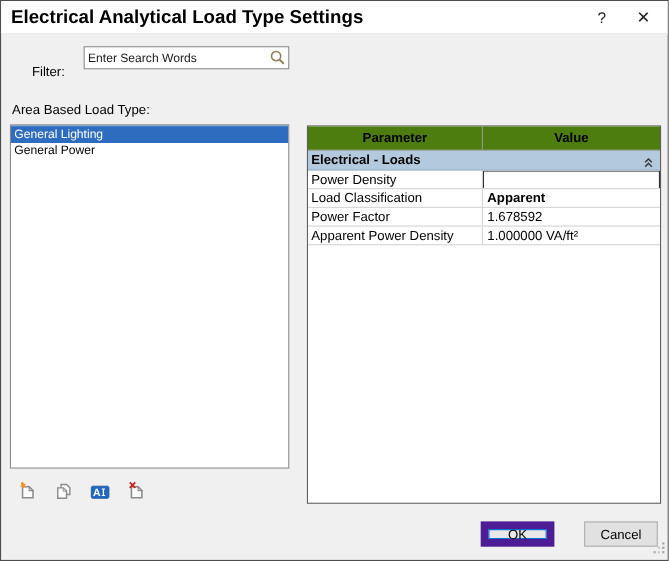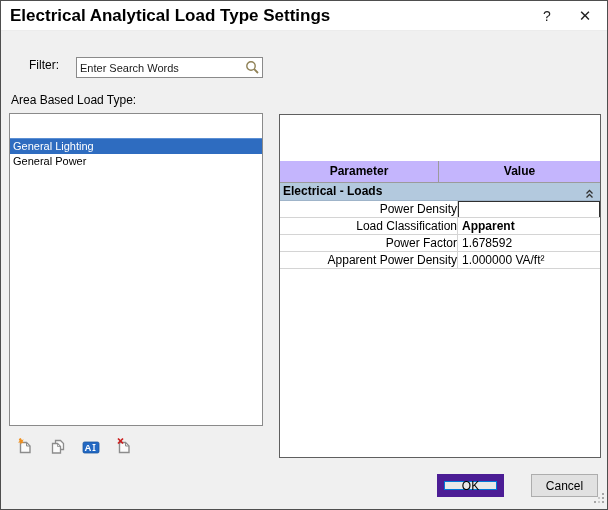--- a/index.html
+++ b/index.html
@@ -30,7 +30,7 @@
   
   .filter-label { position:absolute; left:28px; top:57px; }
   .search-wrap {
-    position:absolute; left:75px; top:56px; width:187px; height:21px;
+    position:absolute; left:75px; top:41px; width:187px; height:21px;
     background:#fff; border:1px solid #8a8a8a; display:flex; align-items:center;
   }
   .search-input {

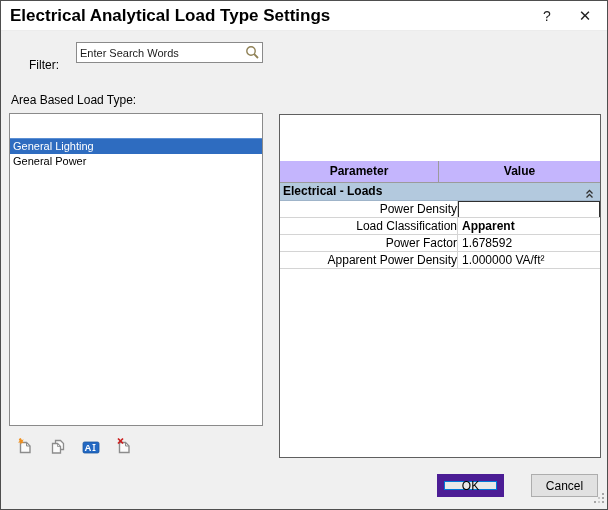--- a/index.html
+++ b/index.html
@@ -46,7 +46,7 @@
     background:#fff; border:1px solid #8a8a8a; overflow:hidden; font-size:11px;
   }
   .list-item { height:15px; line-height:15px; padding-left:3px; white-space:nowrap; }
-  .list-item.selected { background:#2e6cc0; color:#fff; border-top:1px solid #5b8fd4; height:16px; line-height:14px;margin-top:24px; }
+  .list-item.selected { background:#2e6cc0; color:#fff; border-top:1px solid #5b8fd4; height:16px; line-height:14px; }
   
   .toolbar { position:absolute; left:12px; top:436px; display:flex; gap:9px; }
   .tool-btn { width:24px; height:22px; border:none; background:transparent; display:flex; align-items:center; justify-content:center; cursor:default; }

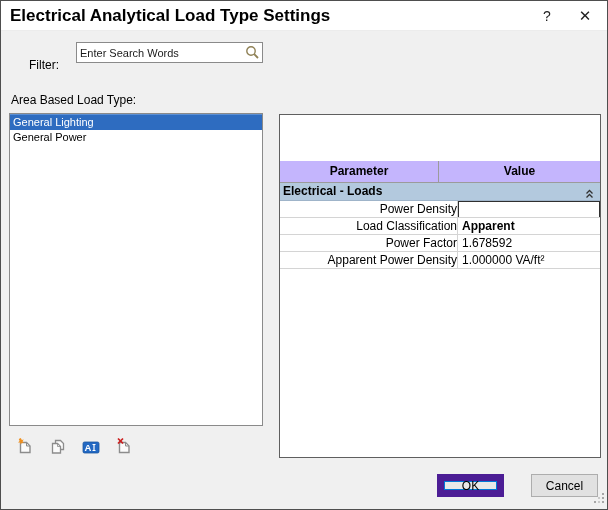--- a/index.html
+++ b/index.html
@@ -55,7 +55,7 @@
     position:absolute; left:278px; top:113px; width:322px; height:344px;
     background:#fff; border:1px solid #5f5f5f;
   }
-  .grid-header { display:flex; height:22px; background:#c4b5fd; border-bottom:1px solid #9b9b9b; font-weight:600;margin-top:46px; }
+  .grid-header { display:flex; height:22px; background:#4d7c0f; border-bottom:1px solid #9b9b9b; font-weight:600; }
   .grid-header .h-param { width:159px; border-right:1px solid #9b9b9b; text-align:center; line-height:21px; }
   .grid-header .h-value { flex:1; text-align:center; line-height:21px; }
   .group-row {

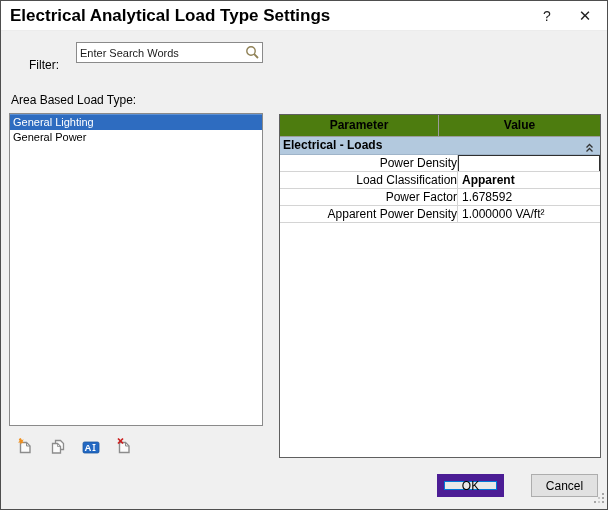--- a/index.html
+++ b/index.html
@@ -64,7 +64,7 @@
   }
   .group-chevron { position:absolute; right:6px; top:4px; }
   .data-row { display:flex; height:17px; border-bottom:1px solid #d4d4d4; line-height:16px; }
-  .cell-param { width:178px; padding-left:14px; border-right:1px solid #d4d4d4; overflow:hidden; white-space:nowrap;text-align:right; }
+  .cell-param { width:159px; padding-left:3px; border-right:1px solid #d4d4d4; overflow:hidden; white-space:nowrap; }
   .cell-value { flex:1; padding-left:4px; overflow:hidden; white-space:nowrap; }
   .cell-value.editing { padding:0; }
   .edit-box {

